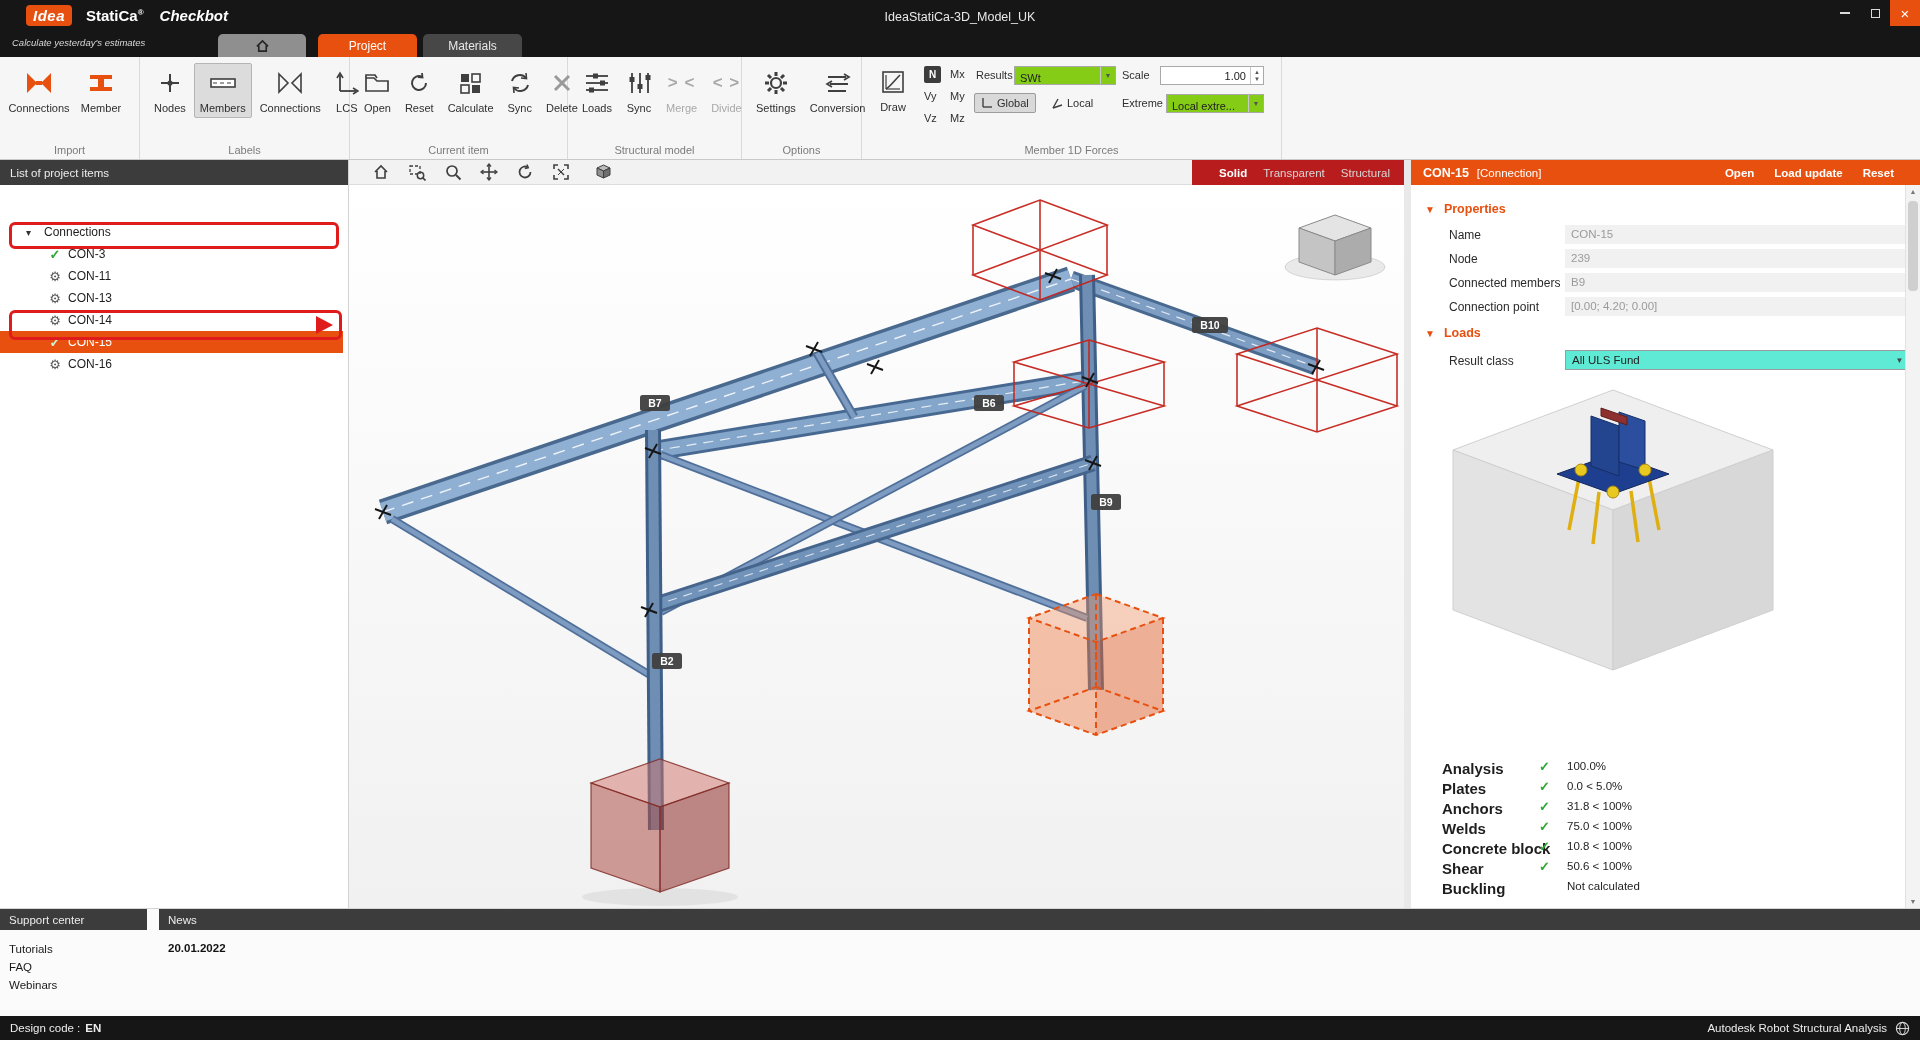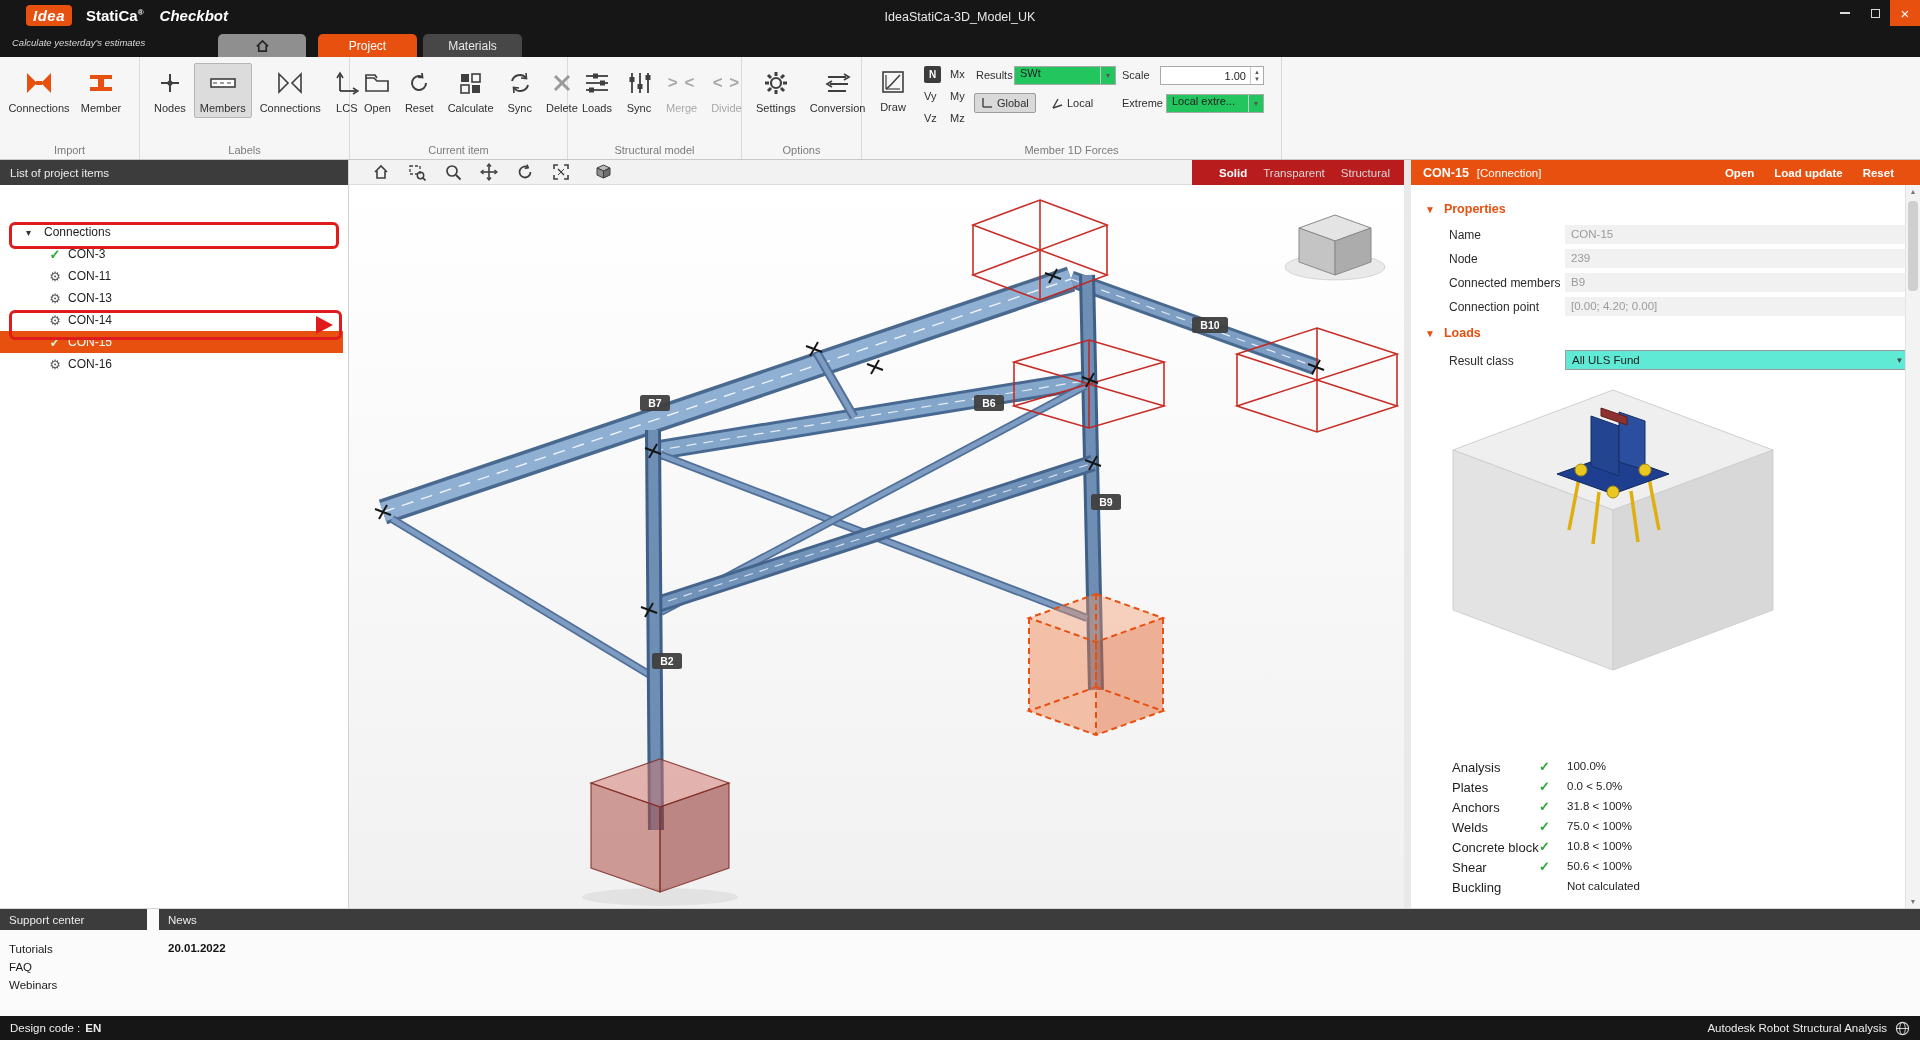--- a/index.html
+++ b/index.html
@@ -51,8 +51,8 @@
   .f-abs { position:absolute; font-size:11px; color:#2F2F2F; }
   .toggle-box { width:17px; height:17px; background:#3C3C3C; color:#fff; font-size:10px; font-weight:bold;
                 display:flex; align-items:center; justify-content:center; border-radius:2px; }
-  .dd { position:absolute; background:#22c55e; border:1px solid #A9A9A9; height:19px; font-size:11px;
-        color:#222; display:flex; align-items:flex-start; }
+  .dd { position:absolute; background:#84cc16; border:1px solid #A9A9A9; height:19px; font-size:11px;
+        color:#222; display:flex; align-items:flex-end; }
   .dd .dd-text { flex:1; padding-left:5px; white-space:nowrap; overflow:hidden; }
   .dd .dd-arrow { width:15px; height:100%; border-left:1px solid #C9C9C9; display:flex;
                   align-items:center; justify-content:center; font-size:7px; color:#555; }

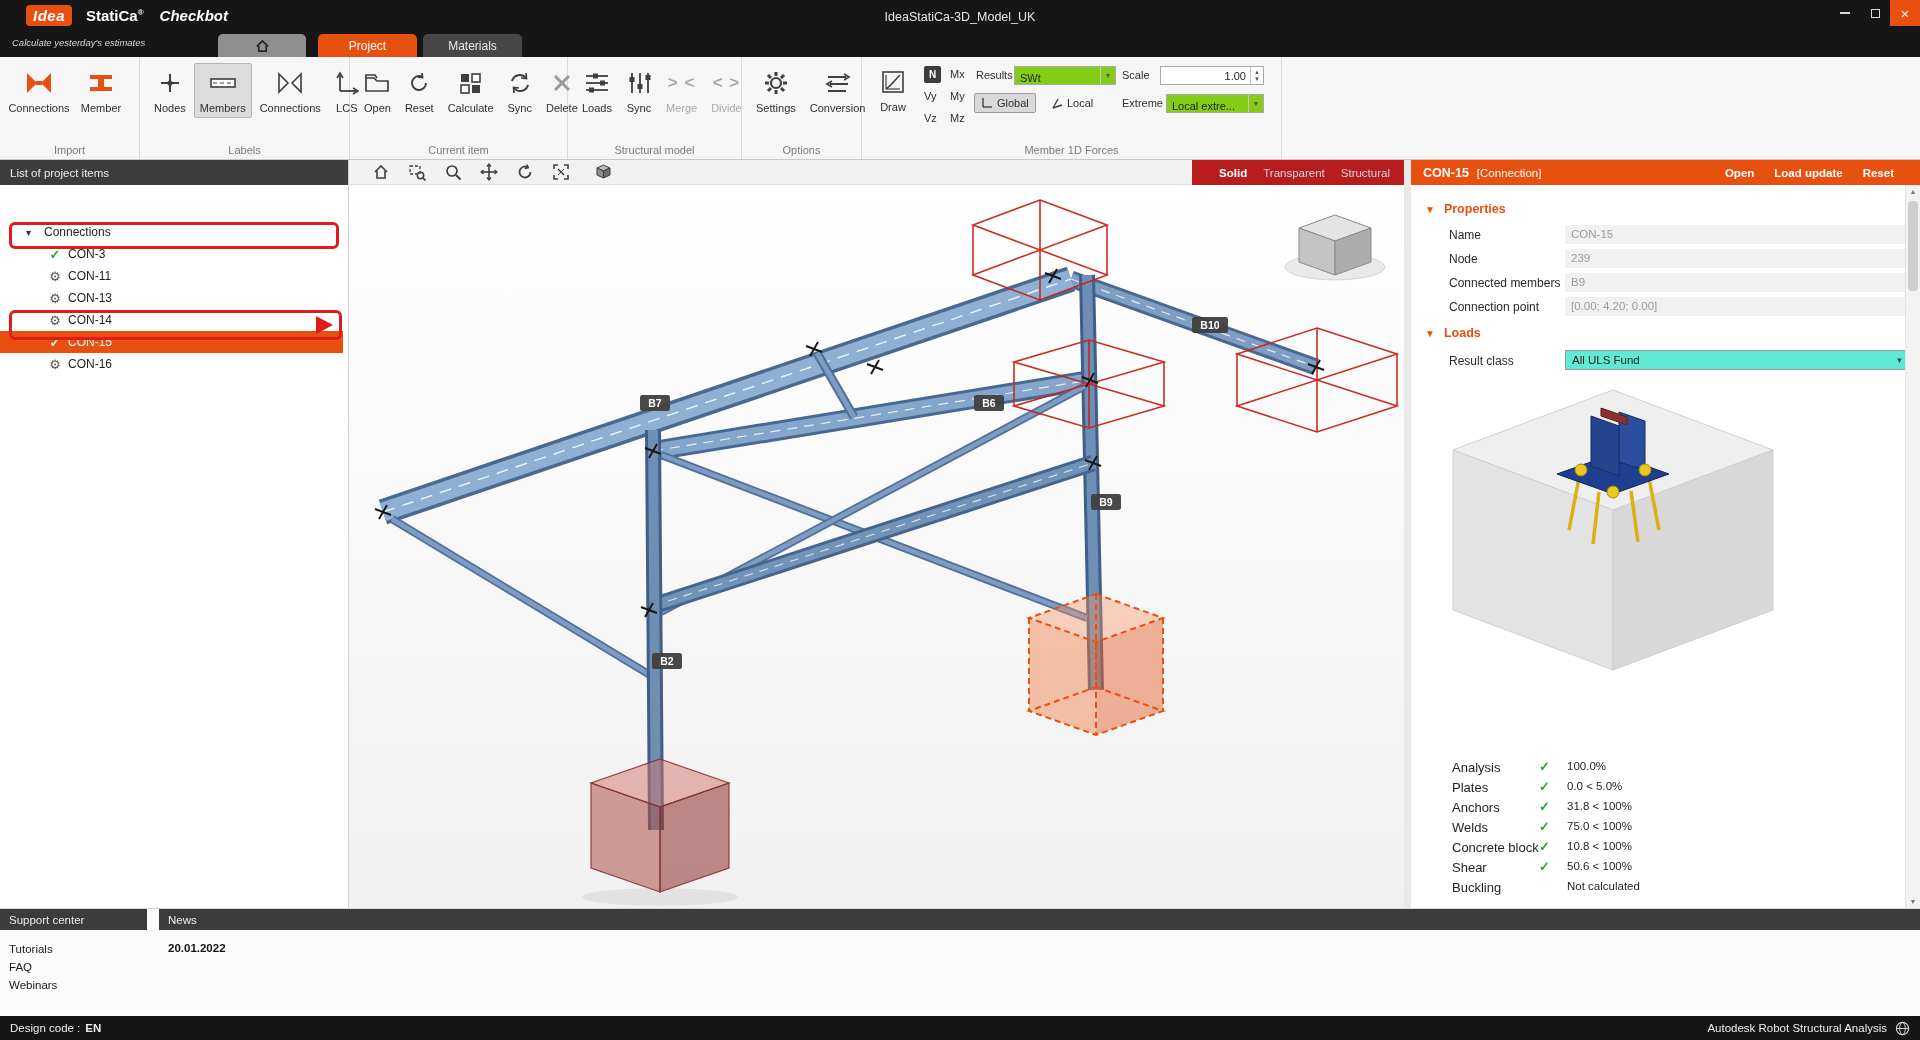--- a/index.html
+++ b/index.html
@@ -121,7 +121,7 @@
   .rp-dd .dd-arrow { width:17px; height:100%; display:flex; align-items:center; justify-content:center;
                      font-size:8px; color:#444; }
   .result-row { position:absolute; left:0; width:100%; height:20px; }
-  .r-label { position:absolute; left:41px; font-size:13px; color:#1E1E1E; }
+  .r-label { position:absolute; left:31px; font-size:15px; color:#1E1E1E;font-weight:bold; }
   .r-check { position:absolute; left:128px; font-size:13px; font-weight:bold; color:#2EA836; top:-1px; }
   .r-value { position:absolute; left:156px; font-size:11.5px; color:#1E1E1E; }
   .rp-scroll { position:absolute; right:0; top:25px; bottom:0; width:15px; background:#F3F3F3;

